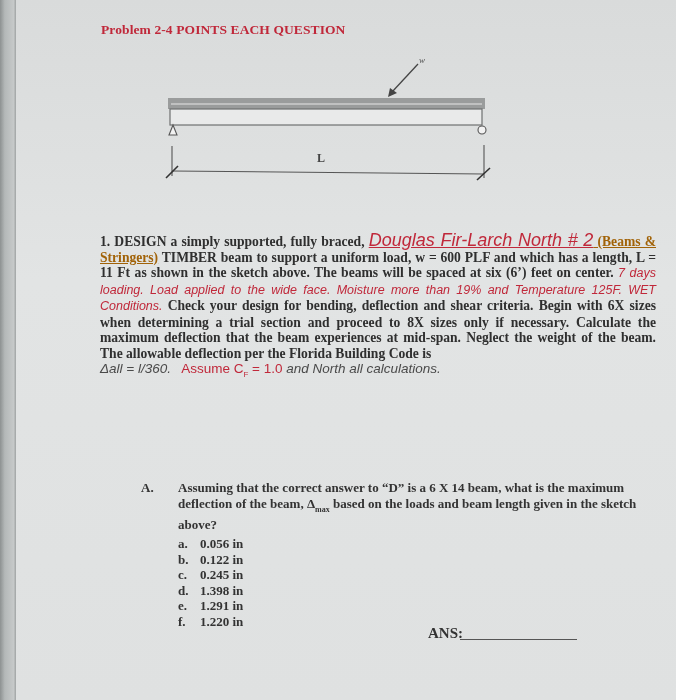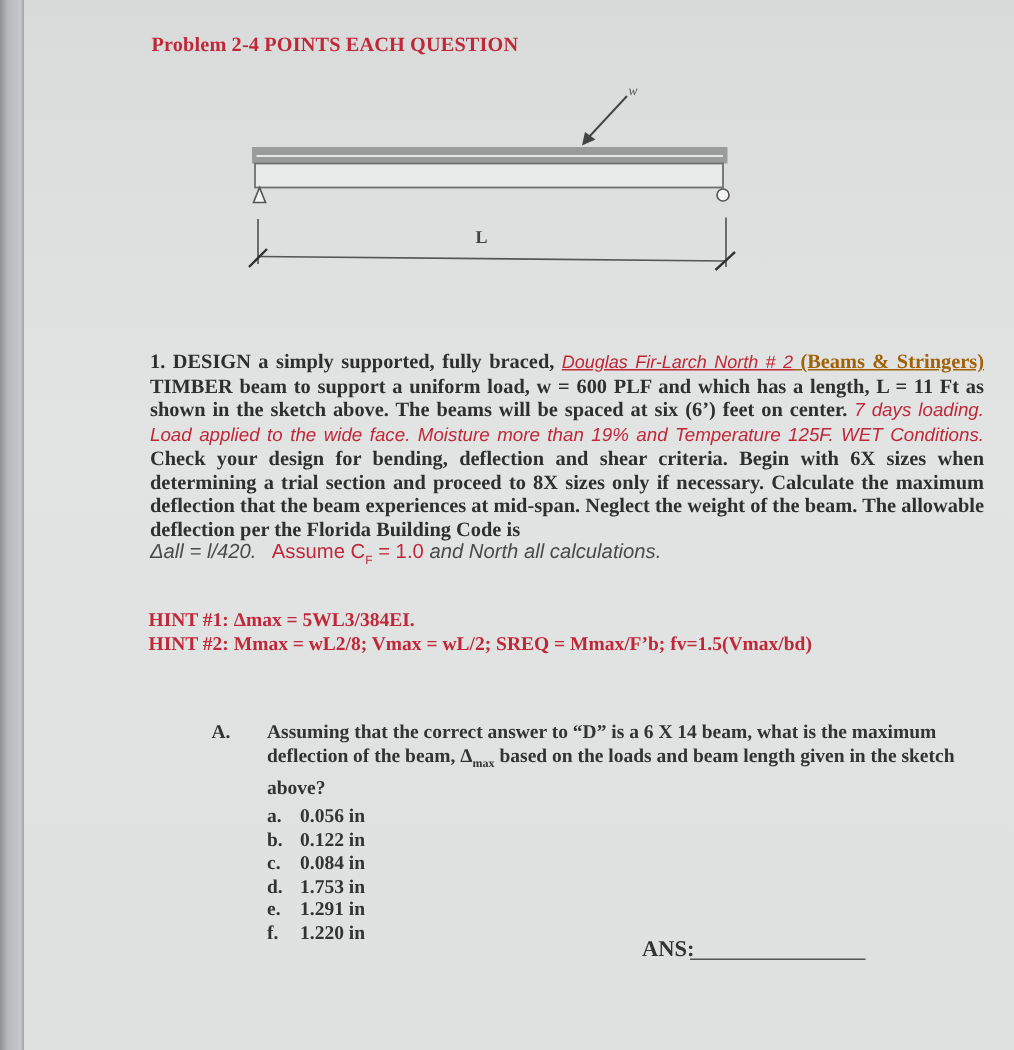--- a/index.html
+++ b/index.html
@@ -27,7 +27,7 @@
     font-size: 13.6px; line-height: 15.5px; font-weight: bold; color: #2f2f2f;
     text-align: justify;
   }
-  .red-ul { color: #c0283a; font-weight: normal; font-style: italic; text-decoration: underline; font-family: "Liberation Sans", sans-serif; font-size: 12px; }
+  .red-ul { color: #c0283a; font-weight: normal; font-style: italic; text-decoration: underline; font-family: "Liberation Sans", sans-serif; font-size: 18px; }
   .red-b-ul { color: #a16207; text-decoration: underline; margin-top: 42px; }
   .red-it { color: #c0283a; font-weight: normal; font-style: italic; font-family: "Liberation Sans", sans-serif; font-size: 12.5px; }
   .gray-it { color: #4a4a4a; font-weight: normal; font-style: italic; font-family: "Liberation Sans", sans-serif; font-size: 13.5px; }

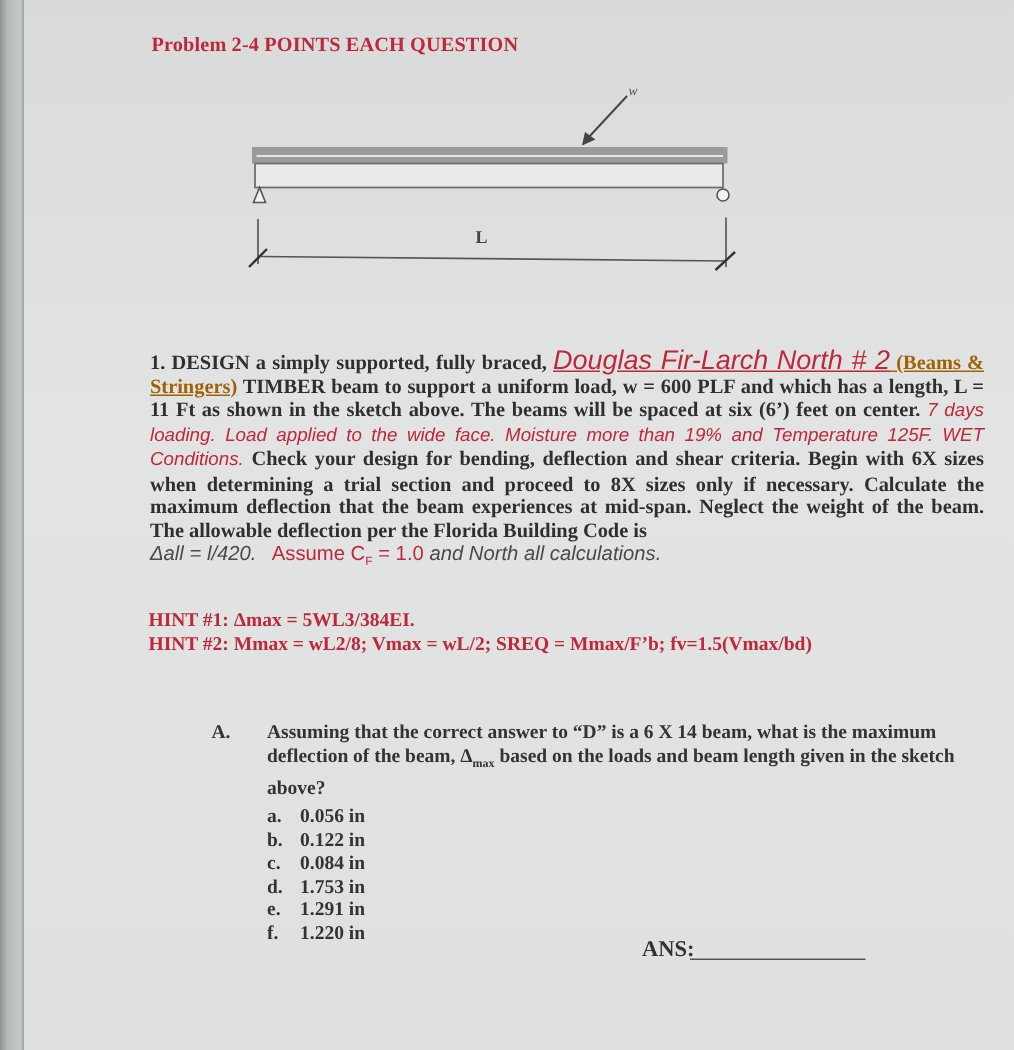--- a/index.html
+++ b/index.html
@@ -97,7 +97,7 @@
 
   <div class="para">
     <span>1. DESIGN a simply supported, fully braced, </span><span class="red-ul">Douglas Fir-Larch North # 2</span><span class="red-b-ul"> (Beams &amp; Stringers)</span><span> </span><span>TIMBER beam to support a uniform load, w = 600 PLF and which has a length, L = 11 Ft as shown in the sketch above. The beams will be spaced at six (6’) feet on center. </span><span class="red-it">7 days loading. Load applied to the wide face. Moisture more than 19% and Temperature 125F. WET Conditions.</span><span> Check your design for bending, deflection and shear criteria. Begin with 6X sizes when determining a trial section and proceed to 8X sizes only if necessary. Calculate the maximum deflection that the beam experiences at mid-span. Neglect the weight of the beam. The allowable deflection per the Florida Building Code is</span><br>
-    <span class="gray-it">Δall = l/420.</span>&nbsp;&nbsp;&nbsp;<span class="red-it-lg"><span>Assume C</span><sub style="font-size:8px">F</sub><span> = 1.0</span></span><span class="gray-it"> and North all calculations.</span>
+    <span class="gray-it">Δall = l/360.</span>&nbsp;&nbsp;&nbsp;<span class="red-it-lg"><span>Assume C</span><sub style="font-size:8px">F</sub><span> = 1.0</span></span><span class="gray-it"> and North all calculations.</span>
   </div>
 
   <div class="hints">

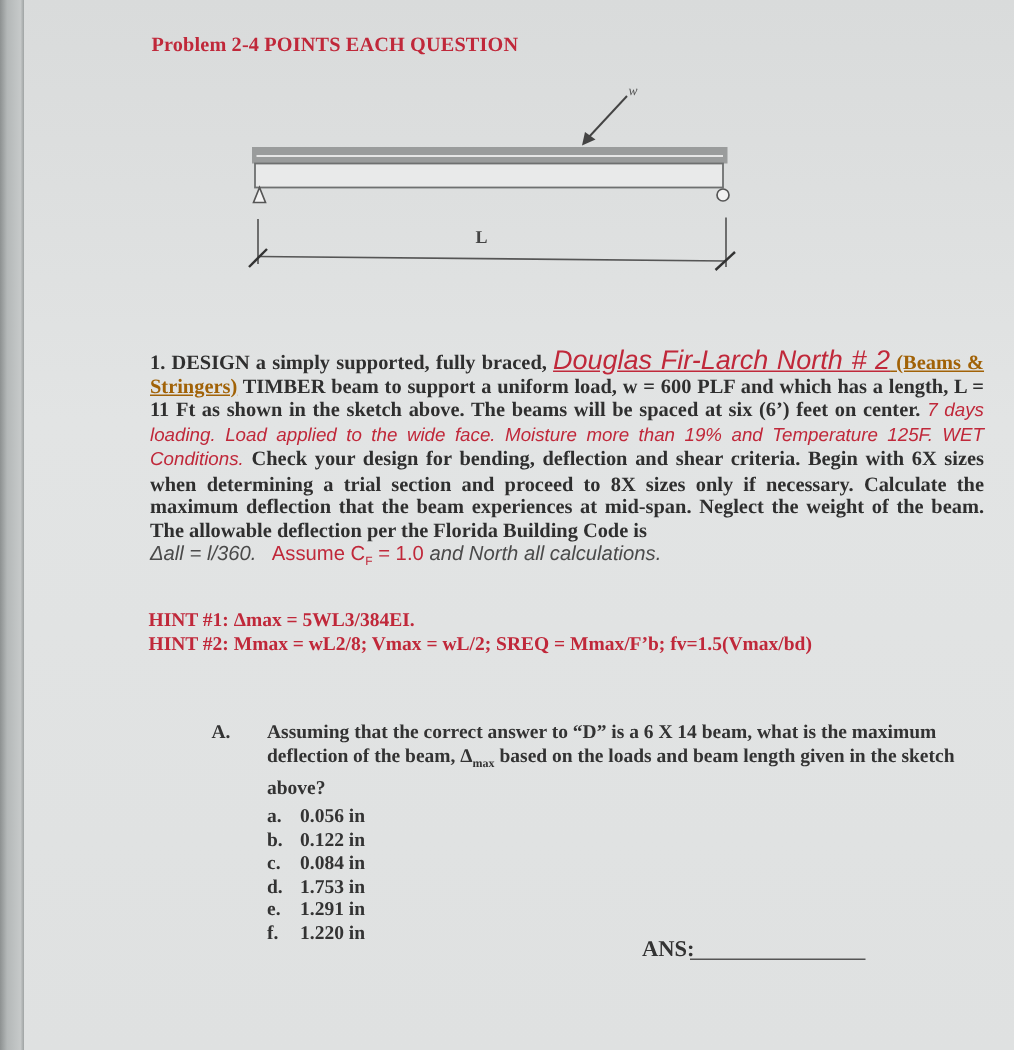--- a/index.html
+++ b/index.html
@@ -100,10 +100,6 @@
     <span class="gray-it">Δall = l/360.</span>&nbsp;&nbsp;&nbsp;<span class="red-it-lg"><span>Assume C</span><sub style="font-size:8px">F</sub><span> = 1.0</span></span><span class="gray-it"> and North all calculations.</span>
   </div>
 
-  <div class="hints">
-    <div>HINT #1: Δmax = 5WL3/384EI.</div>
-    <div>HINT #2: Mmax = wL2/8; Vmax = wL/2; SREQ = Mmax/F’b; fv=1.5(Vmax/bd)</div>
-  </div>
 
   <div class="question">
     <span class="q-label">A.</span>

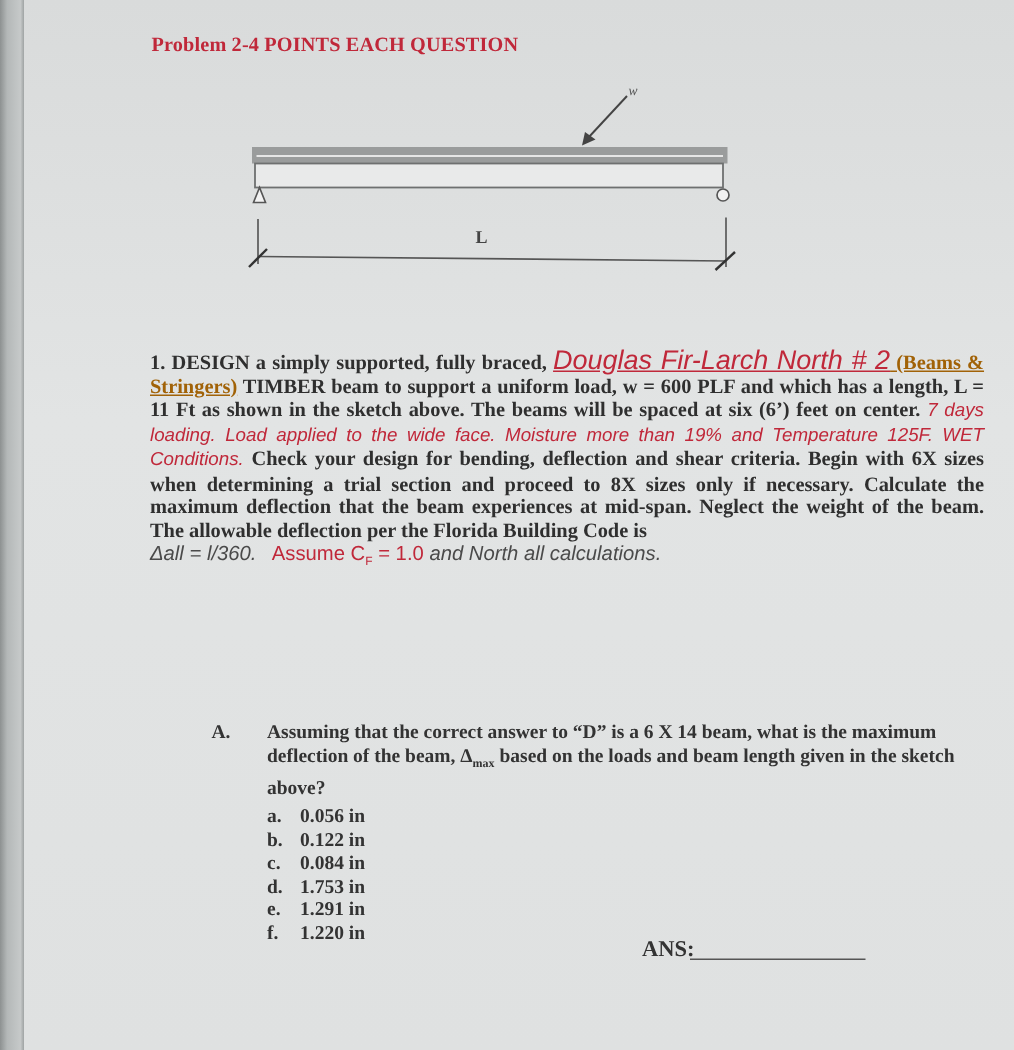--- a/index.html
+++ b/index.html
@@ -117,7 +117,7 @@
       </div>
     <div class="choice">
         <span class="letter">c.</span>
-        <span>0.084 in</span>
+        <span>0.245 in</span>
       </div>
     <div class="choice">
         <span class="letter">d.</span>

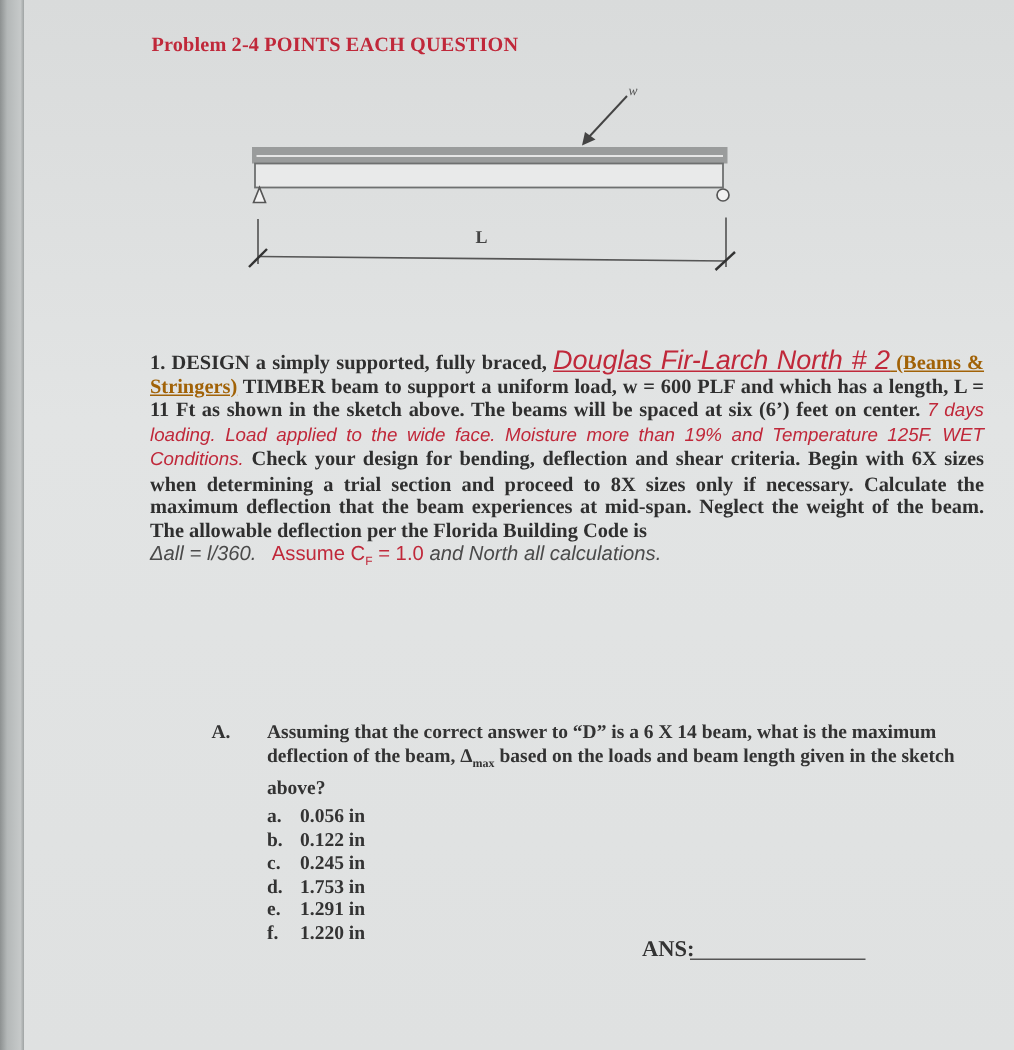--- a/index.html
+++ b/index.html
@@ -121,7 +121,7 @@
       </div>
     <div class="choice">
         <span class="letter">d.</span>
-        <span>1.753 in</span>
+        <span>1.398 in</span>
       </div>
     <div class="choice">
         <span class="letter">e.</span>

